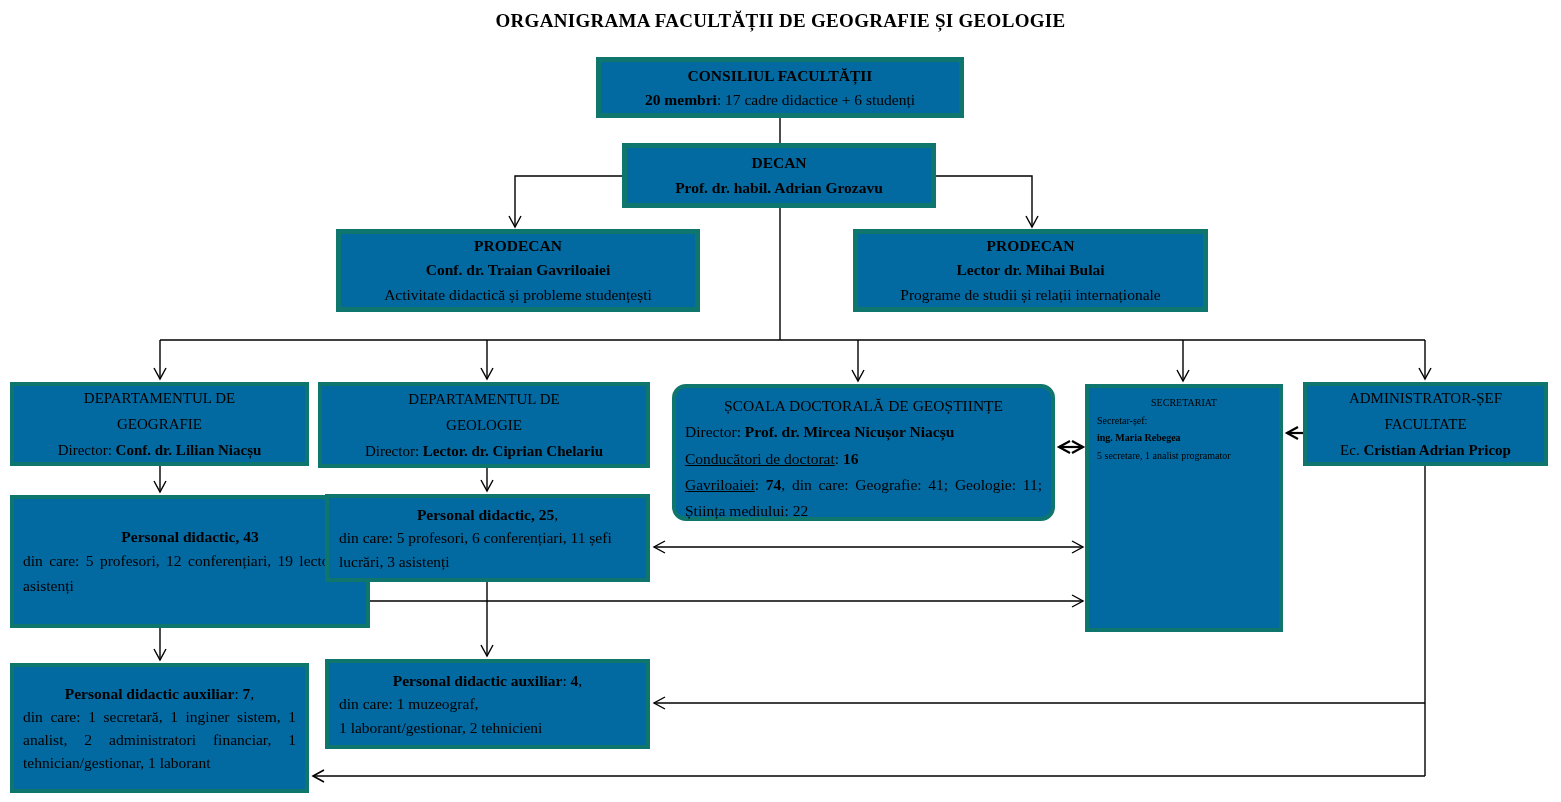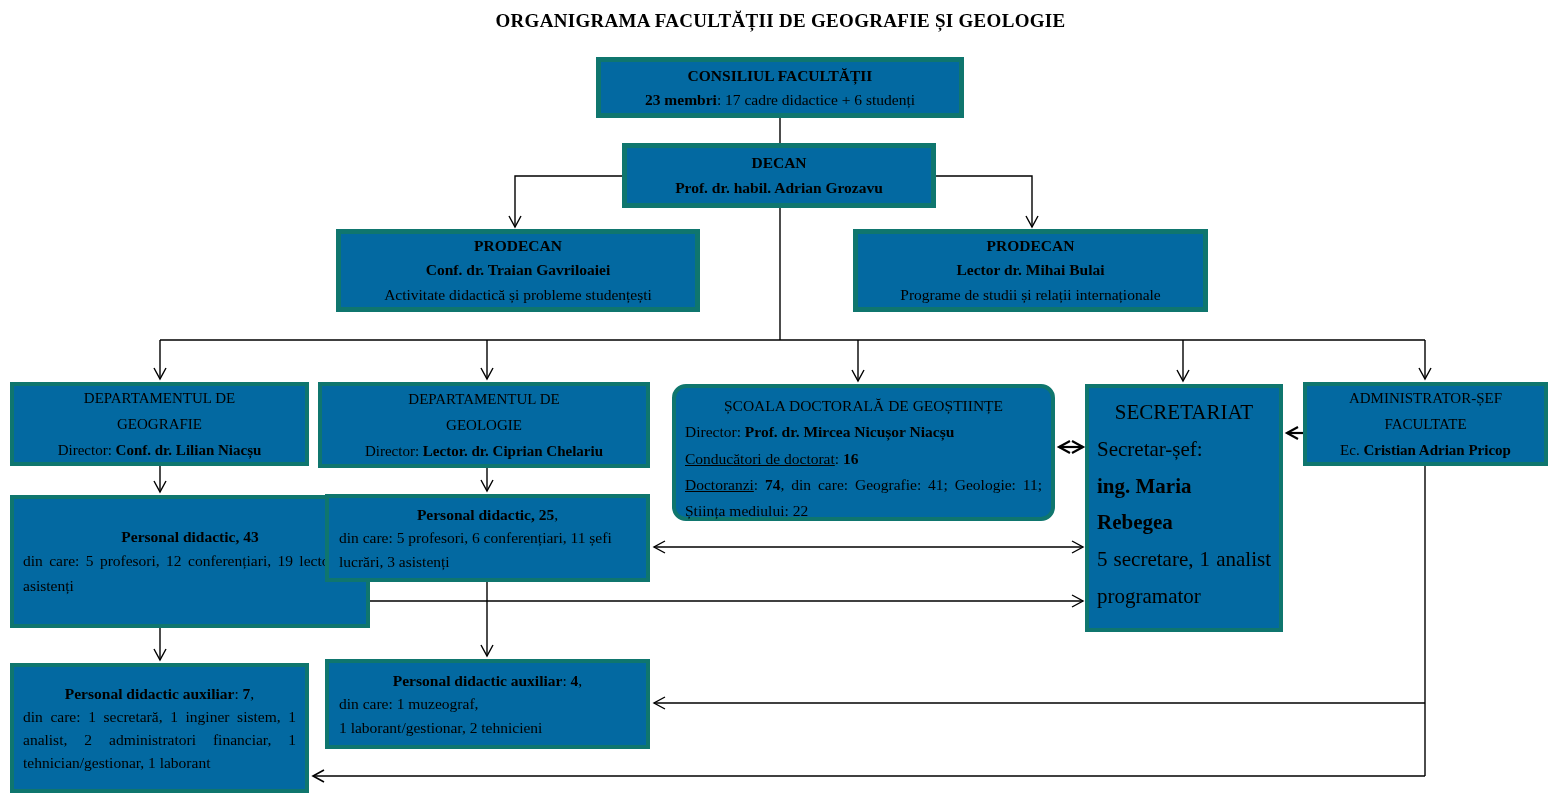--- a/index.html
+++ b/index.html
@@ -105,7 +105,7 @@
 
   <div class="bx t5" id="consiliul">
     <div class="c b">CONSILIUL FACULTĂȚII</div>
-    <div class="c"><span class="b">23 membri</span><span>: 17 cadre didactice + 6 studenți</span></div>
+    <div class="c"><span class="b">20 membri</span><span>: 17 cadre didactice + 6 studenți</span></div>
   </div>
 
   <div class="bx t5" id="decan">

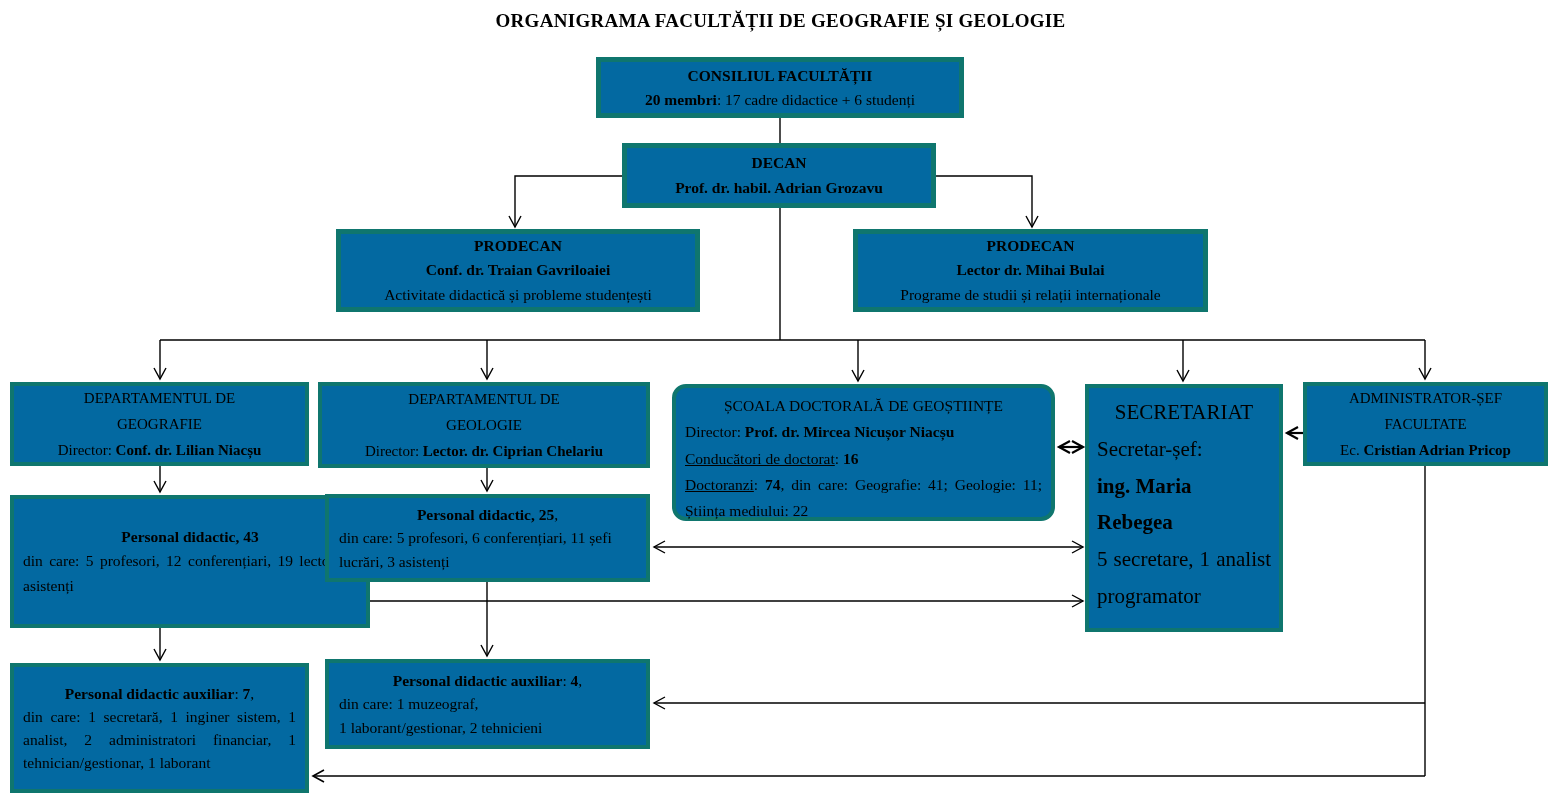--- a/index.html
+++ b/index.html
@@ -34,7 +34,7 @@
   #dept-geografie{left:10px;top:382px;width:299px;height:84px;line-height:1.75;font-size:15px;}
   #dept-geologie{left:318px;top:382px;width:332px;height:86px;line-height:1.75;font-size:15px;}
   #scoala{left:672px;top:384px;width:383px;height:137px;line-height:1.7;justify-content:flex-start;padding:5px 9px;border-radius:14px;}
-  #secretariat{left:1085px;top:384px;width:198px;height:248px;justify-content:flex-start;padding:6px 8px;line-height:1.75;font-size:21px;}
+  #secretariat{left:1085px;top:384px;width:198px;height:248px;justify-content:flex-start;padding:6px 8px;line-height:1.75;font-size:10px;}
   #administrator{left:1303px;top:382px;width:245px;height:84px;line-height:1.75;font-size:15px;}
   #personal43{left:10px;top:495px;width:360px;height:133px;line-height:1.55;padding:0 9px;}
   #personal25{left:325px;top:494px;width:325px;height:88px;line-height:1.5;padding:0 10px;}

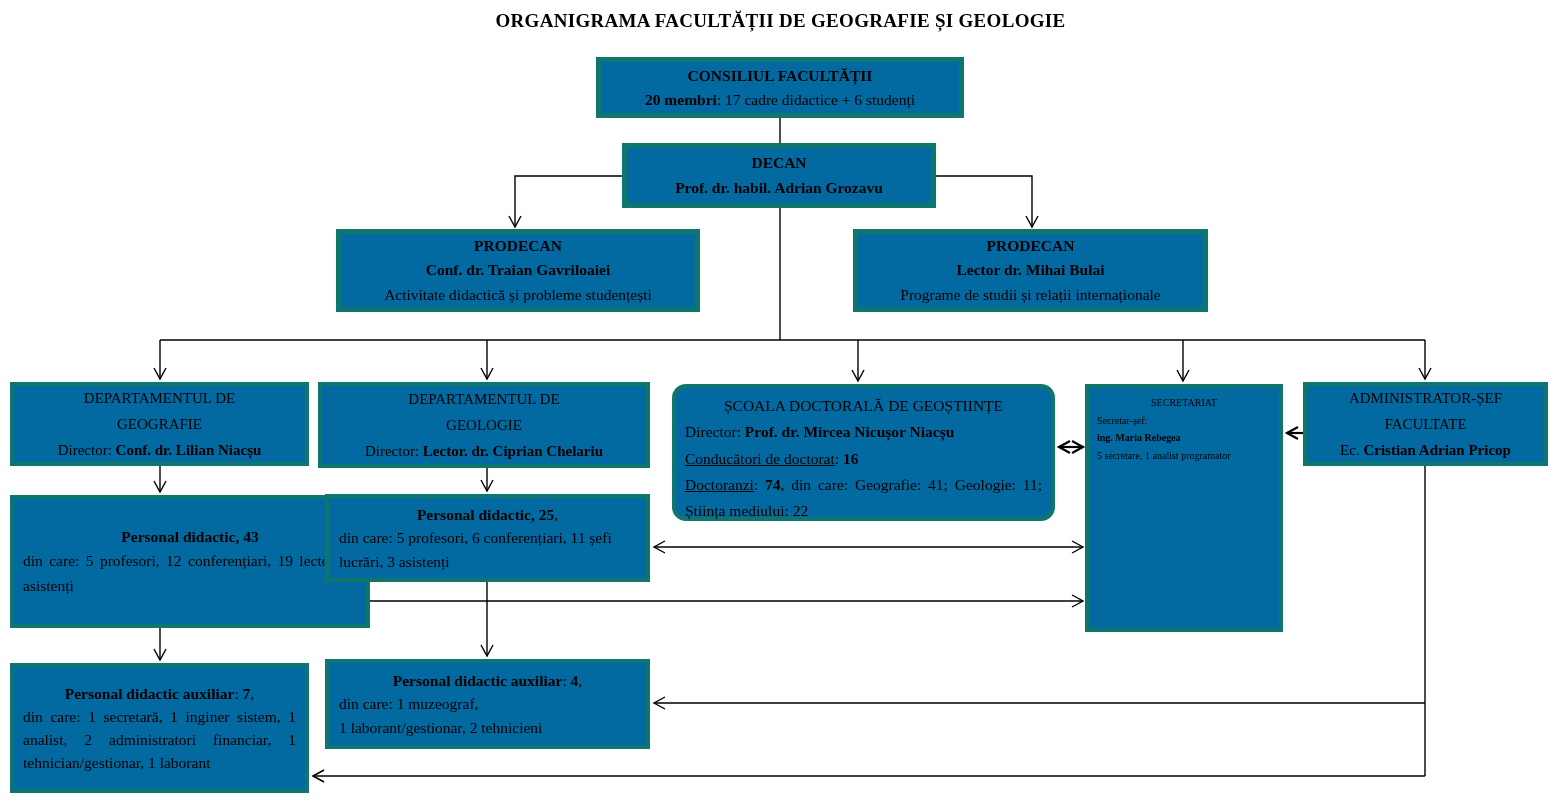--- a/index.html
+++ b/index.html
@@ -141,7 +141,7 @@
     <div class="c">ȘCOALA DOCTORALĂ DE GEOȘTIINȚE</div>
     <div><span>Director: </span><span class="b">Prof. dr. Mircea Nicușor Niacșu</span></div>
     <div><span class="u">Conducători de doctorat</span><span>: </span><span class="b">16</span></div>
-    <div class="j"><span class="u">Doctoranzi</span><span>: </span><span class="b">74</span><span>, din care: Geografie: 41; Geologie: 11; Știința mediului: 22</span></div>
+    <div class="j"><span class="u">Gavriloaiei</span><span>: </span><span class="b">74</span><span>, din care: Geografie: 41; Geologie: 11; Știința mediului: 22</span></div>
   </div>
 
   <div class="bx" id="secretariat">

